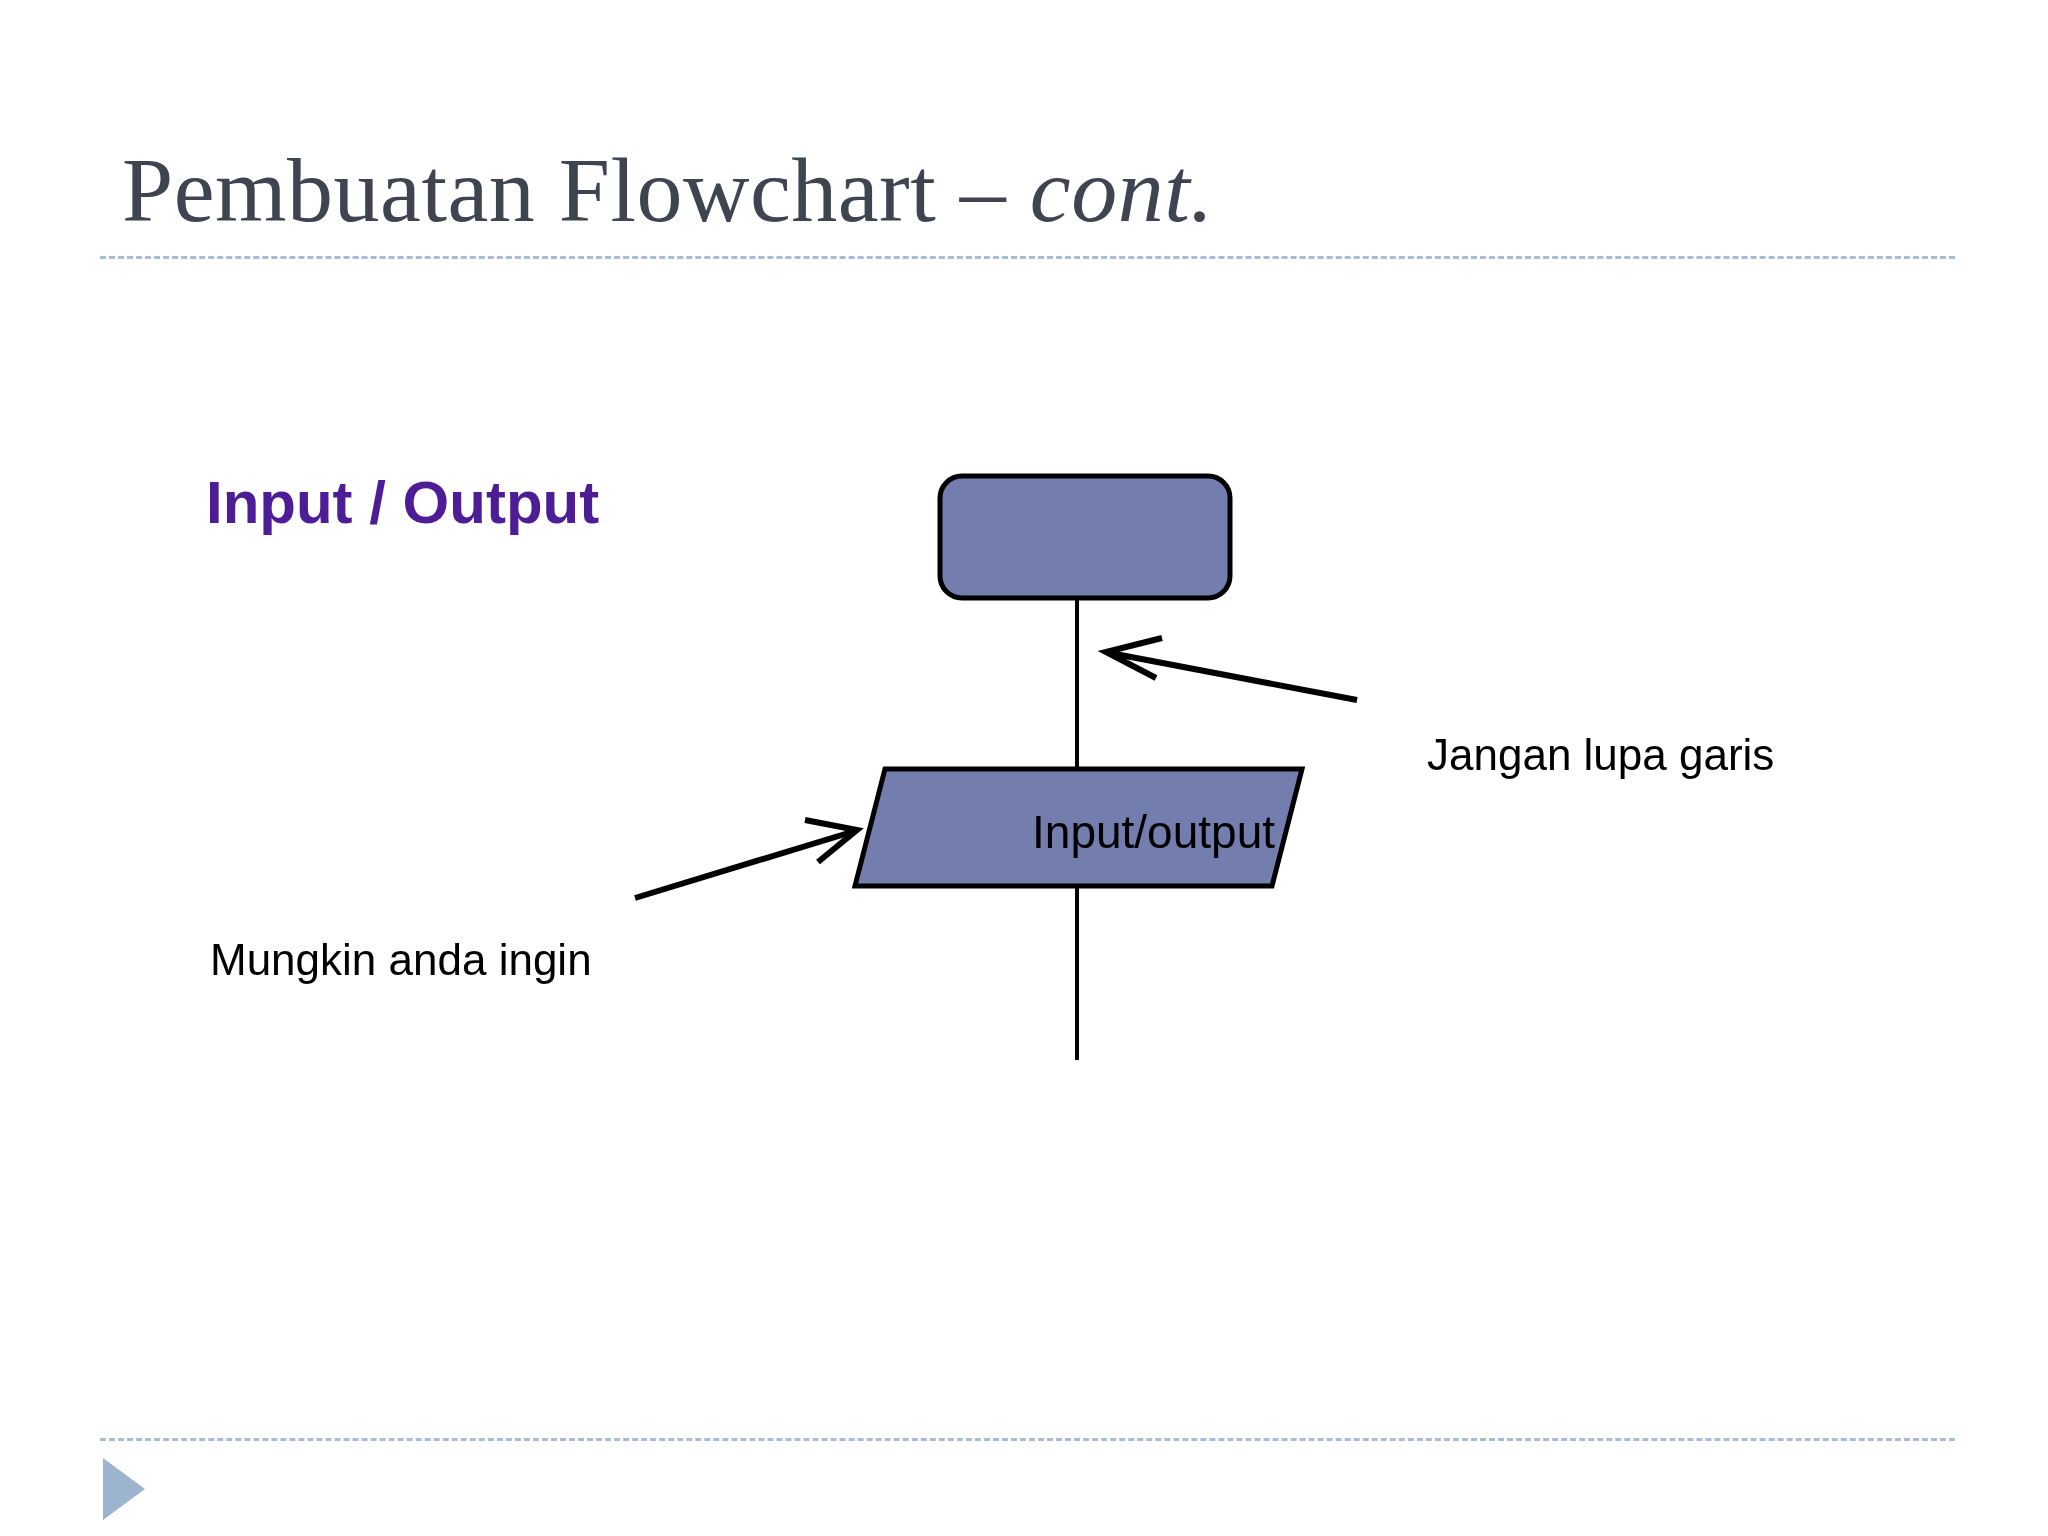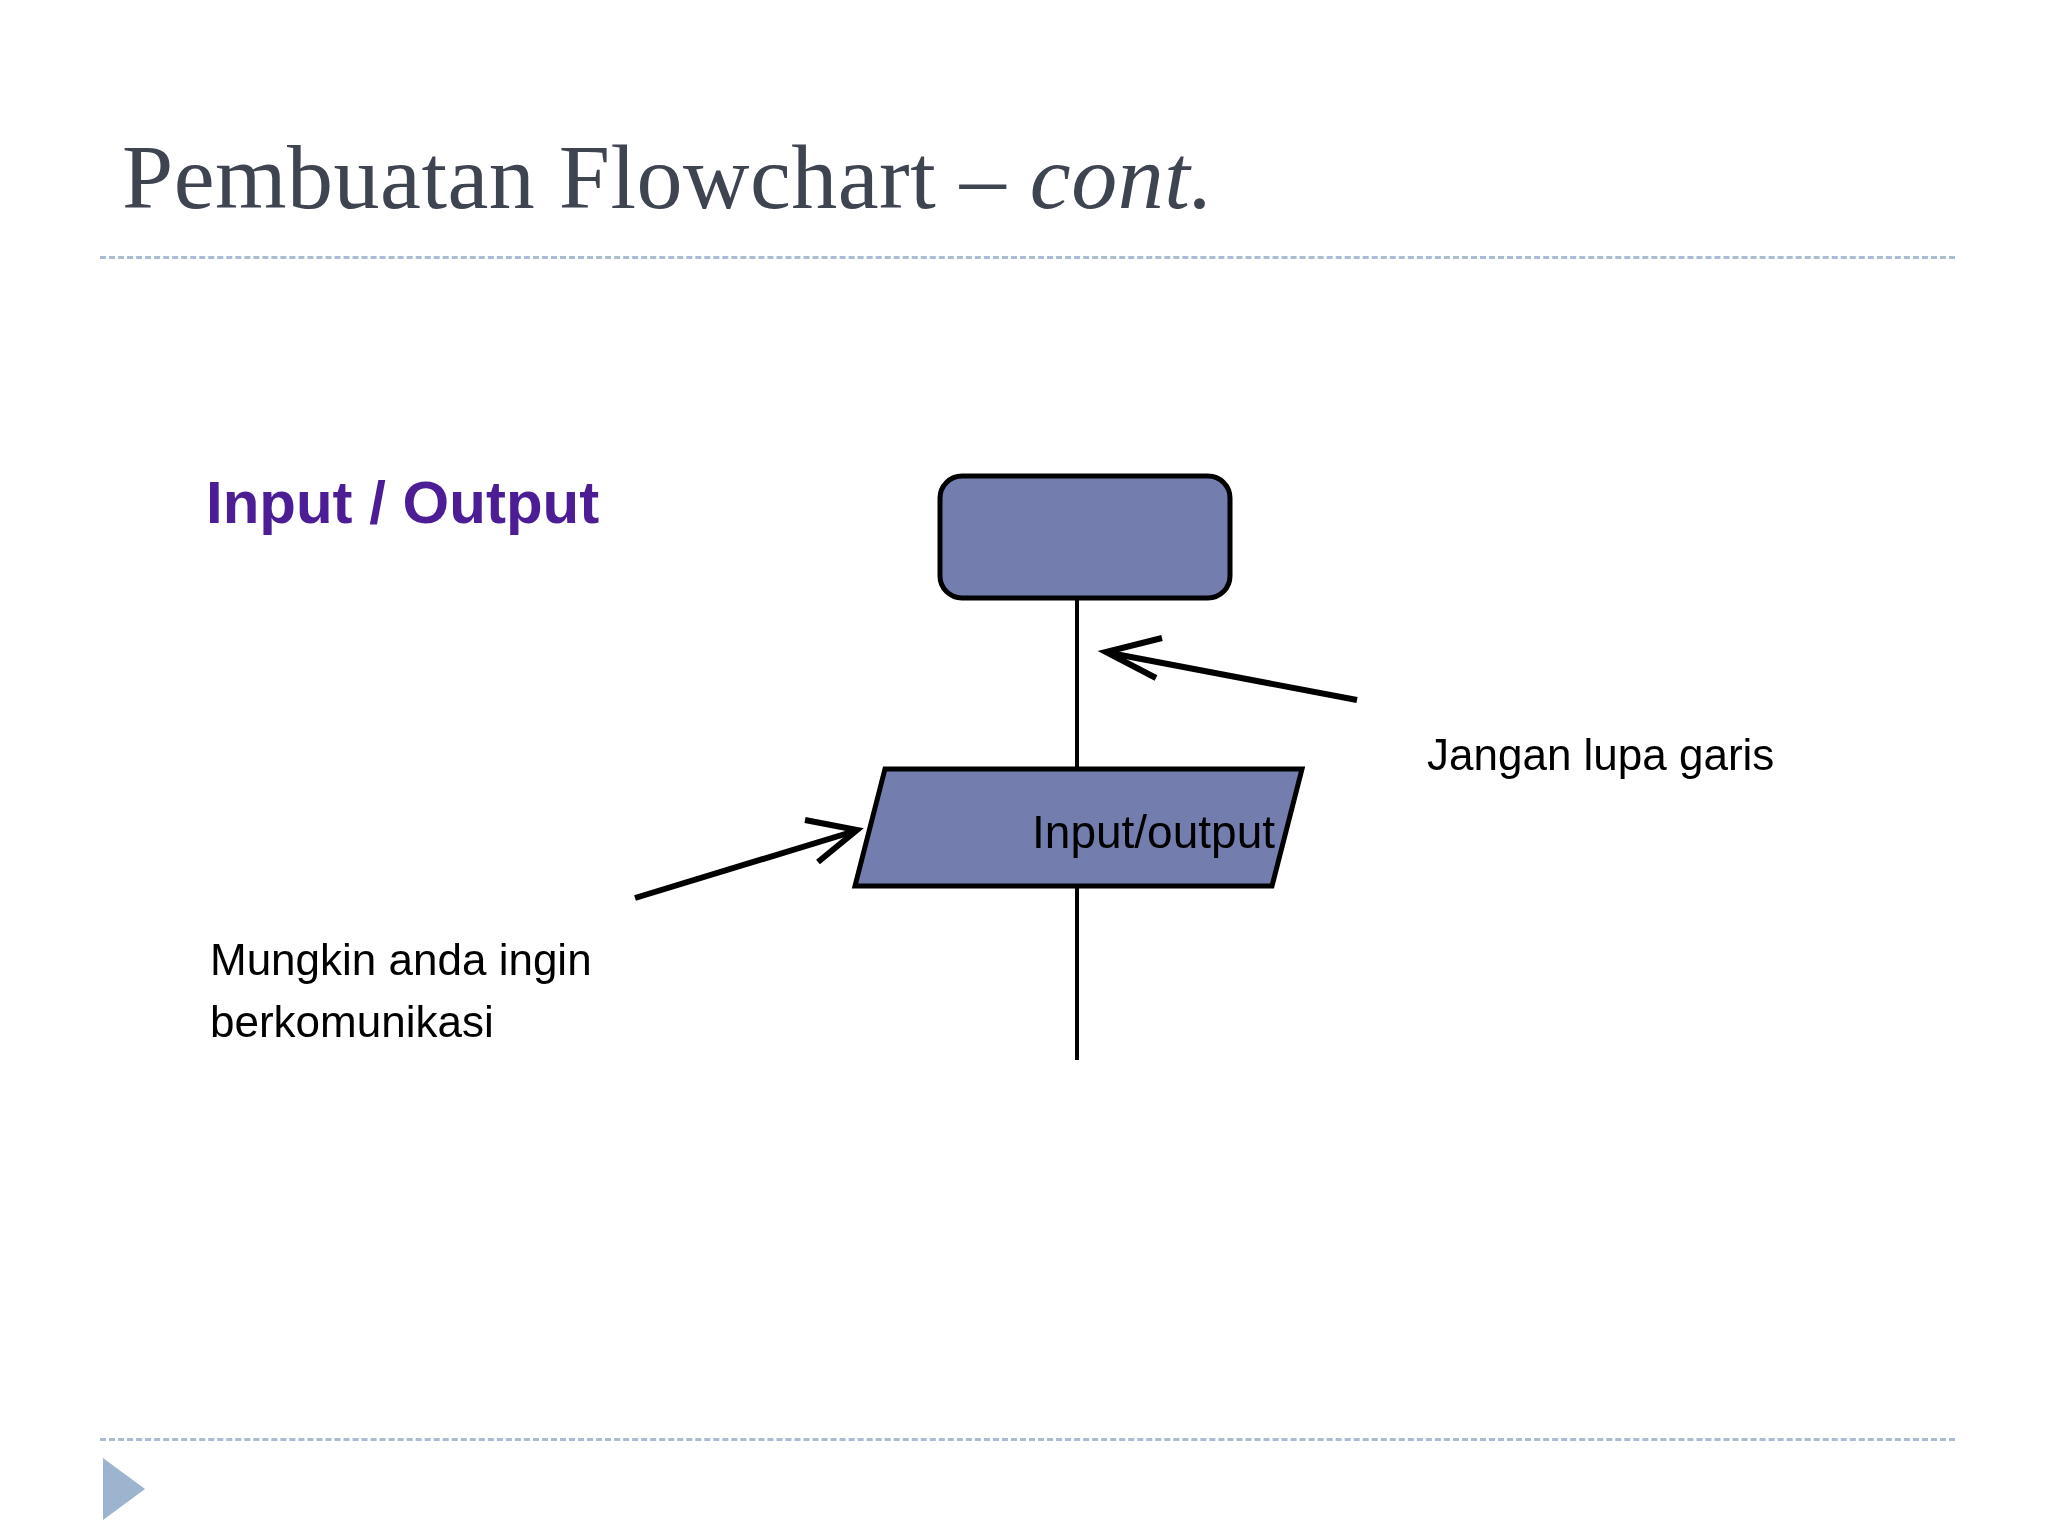--- a/index.html
+++ b/index.html
@@ -31,6 +31,7 @@
     color: #3f4451;
     letter-spacing: 0.5px;
     white-space: nowrap;
+    margin-top: 13px;
   }
   #page-title .cont {
     font-style: italic;

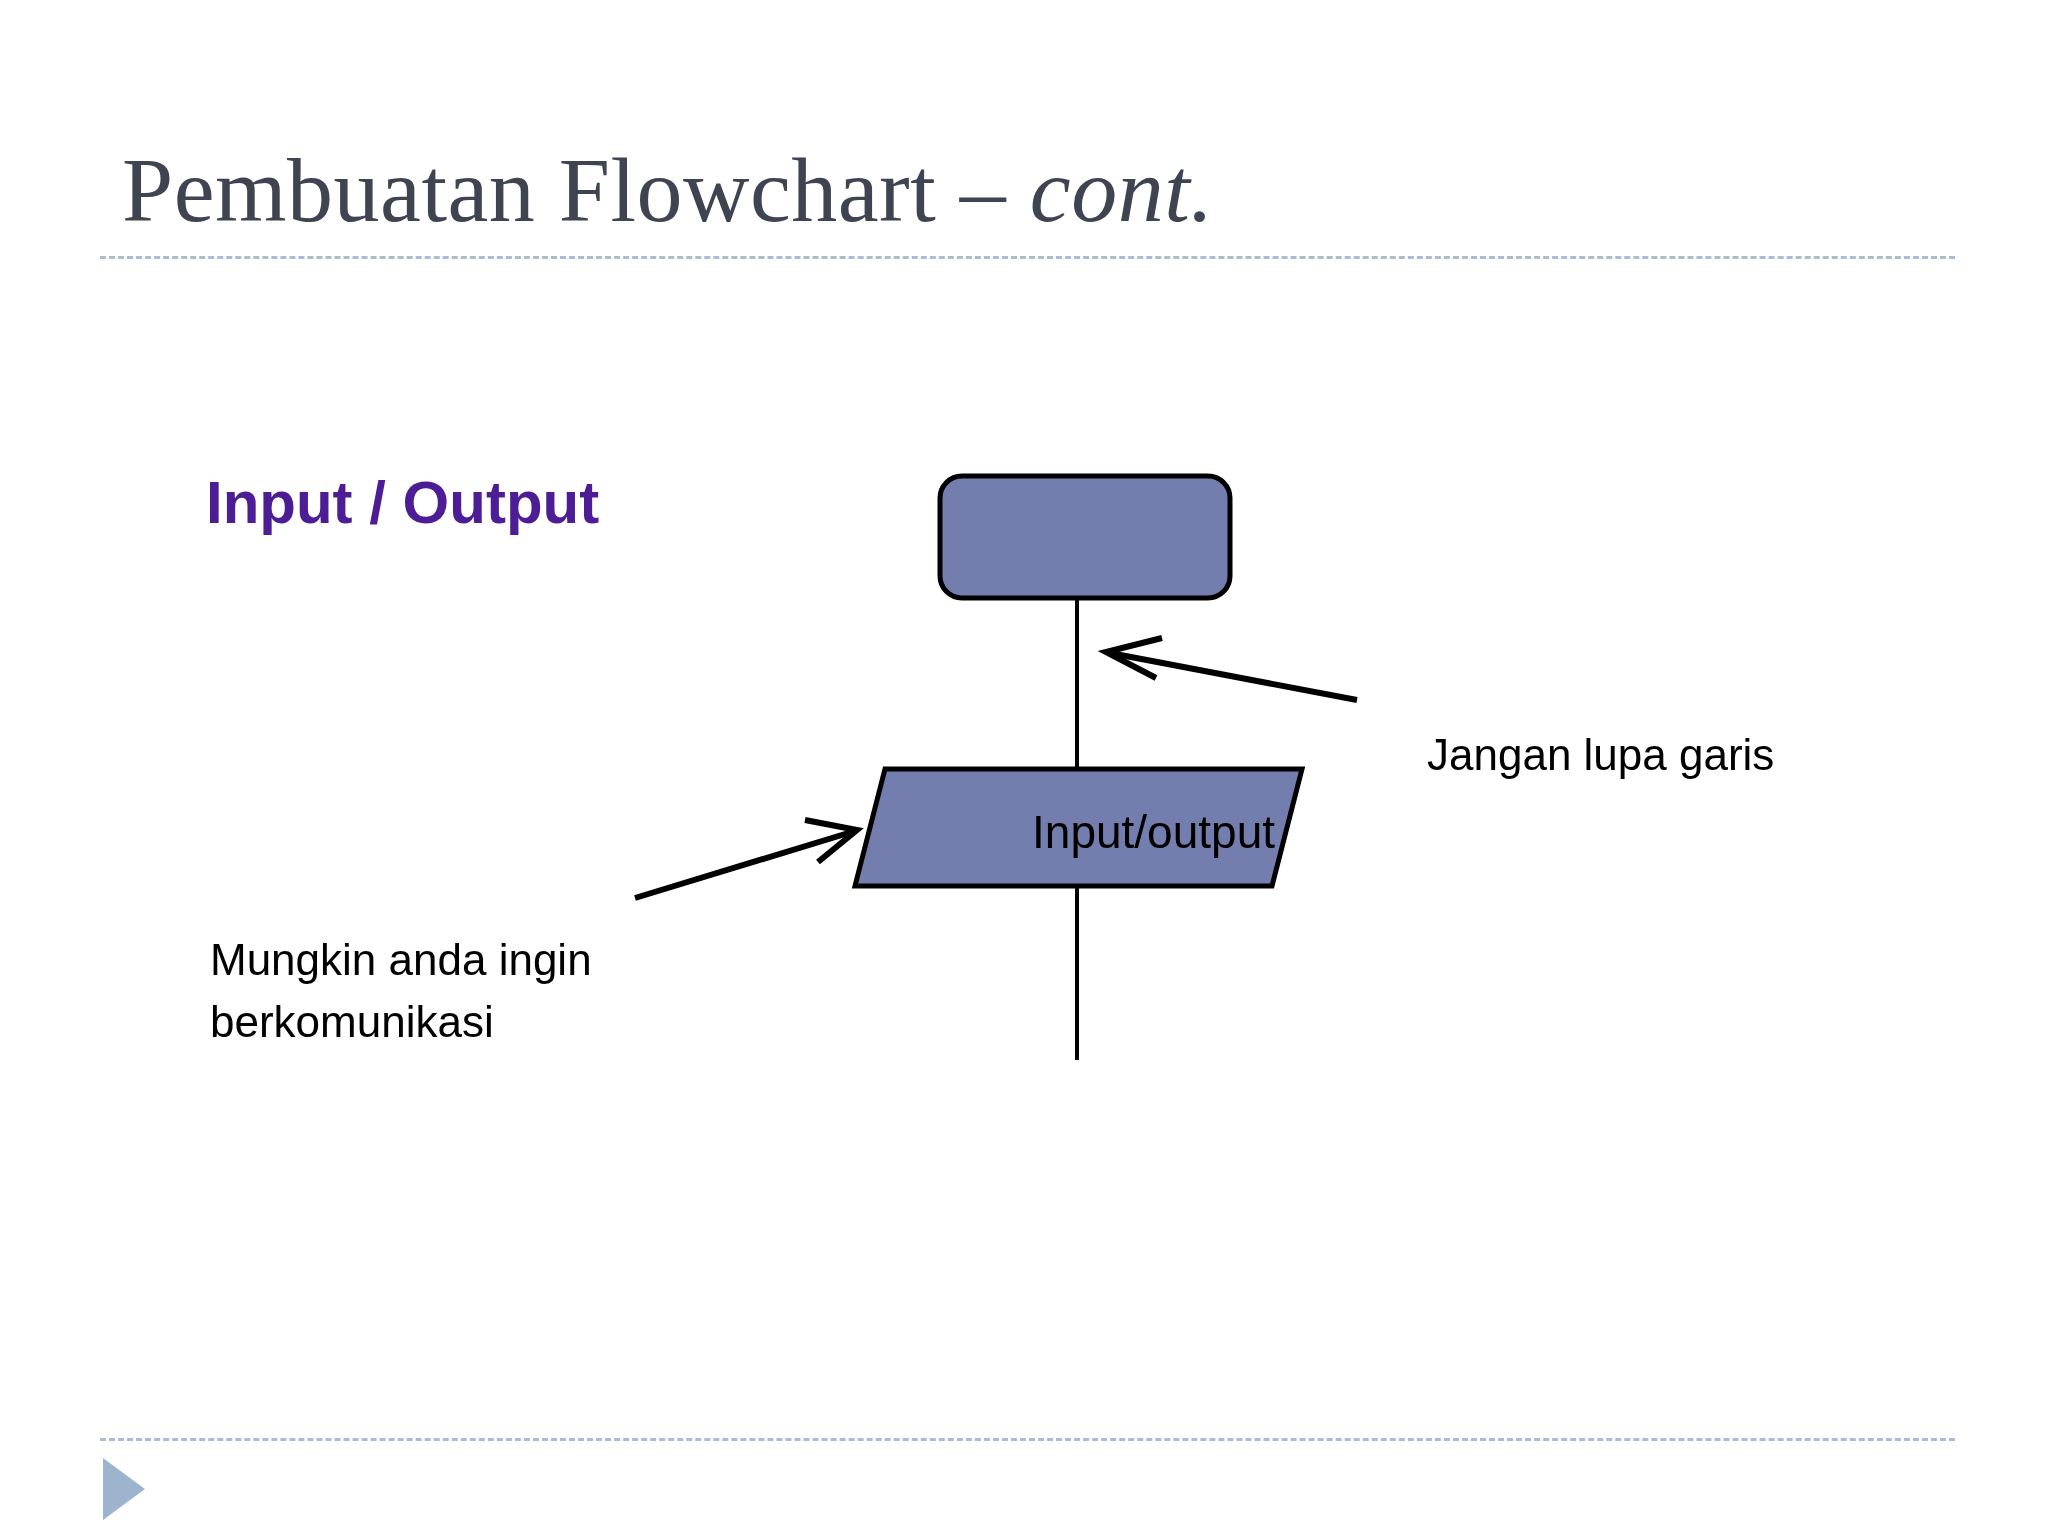--- a/index.html
+++ b/index.html
@@ -153,7 +153,6 @@
 
   <div class="annotation" id="annotation-user">
     <div>Mungkin anda ingin</div>
-    <div>berkomunikasi</div>
   </div>
 
 </div>

